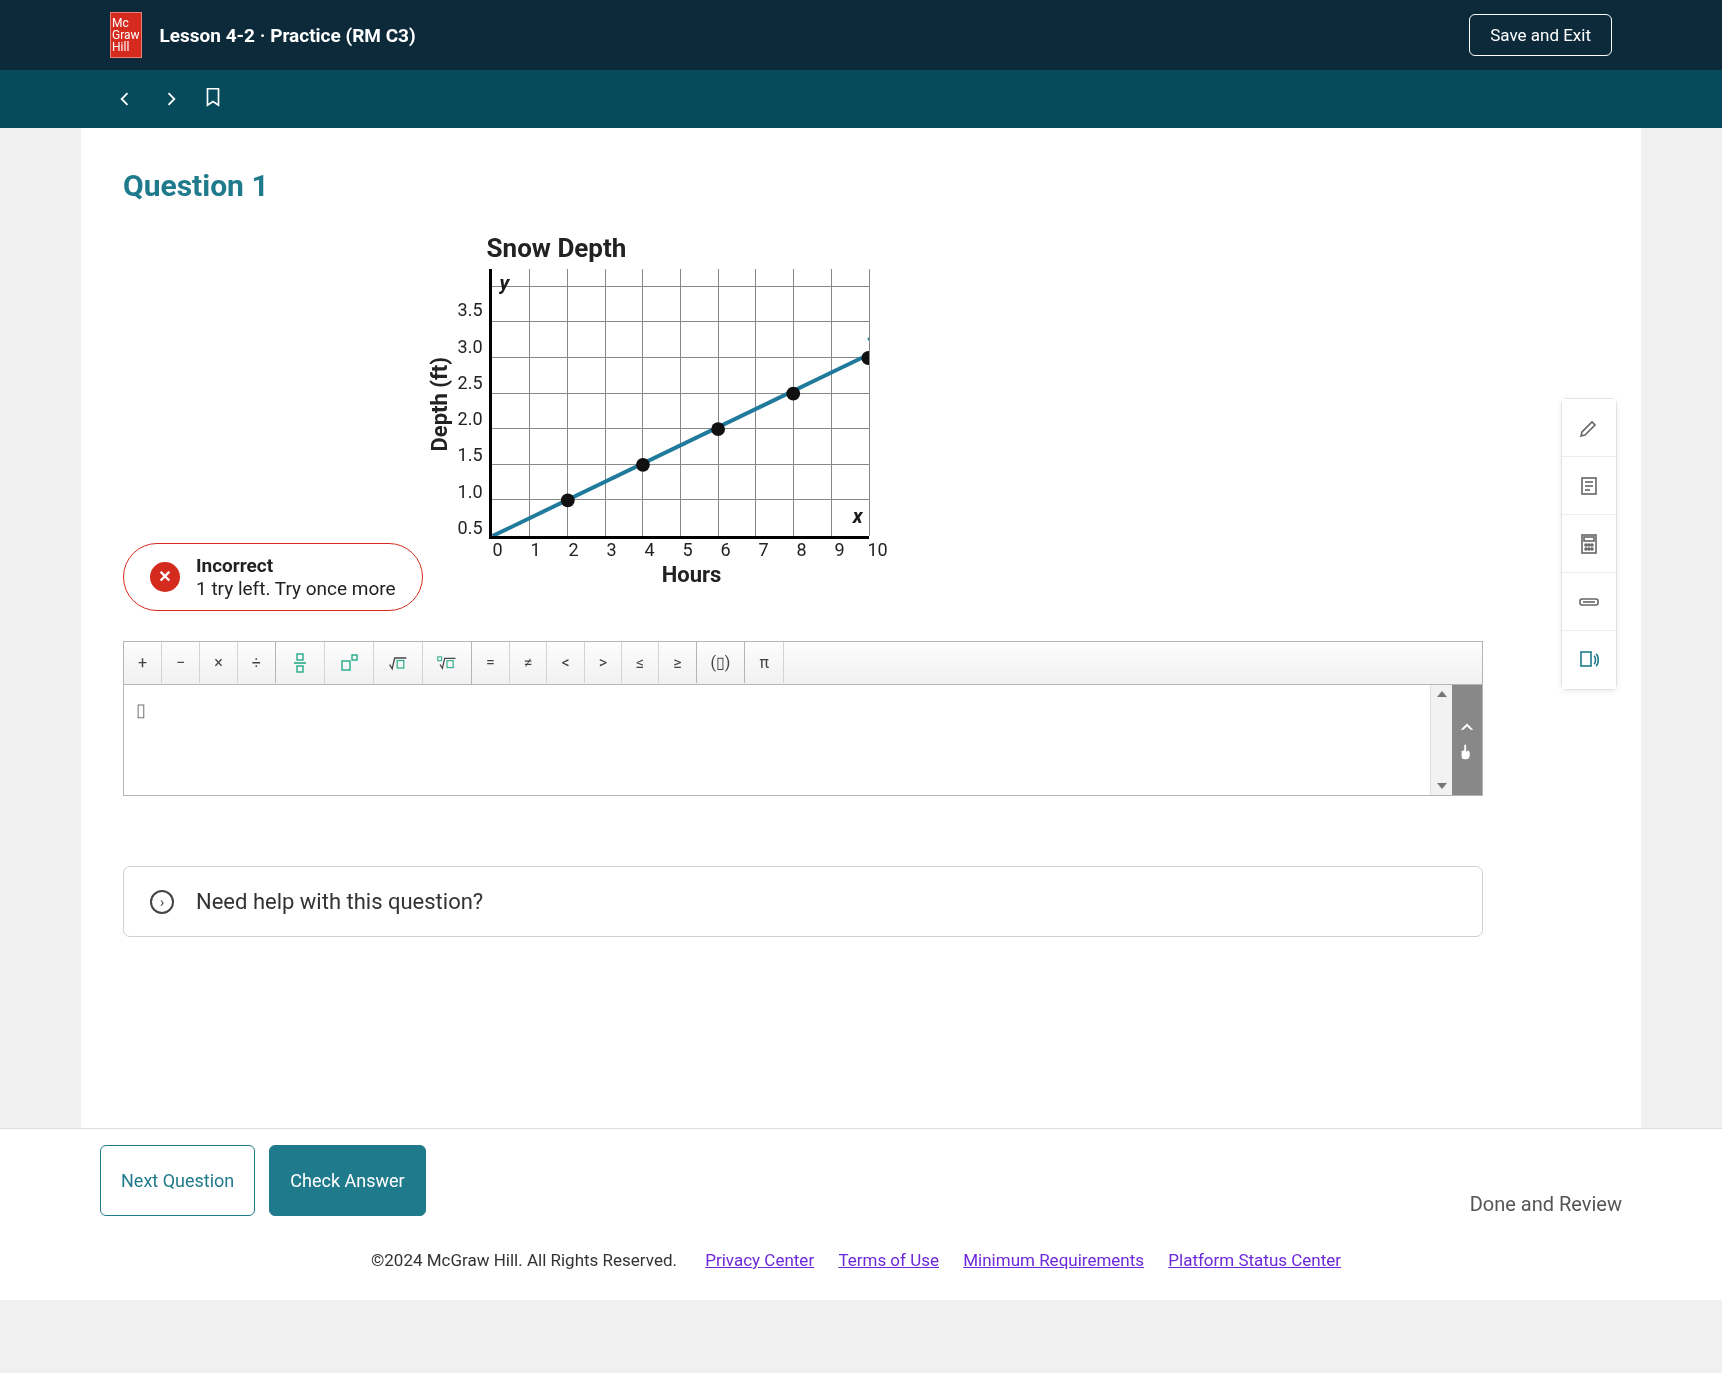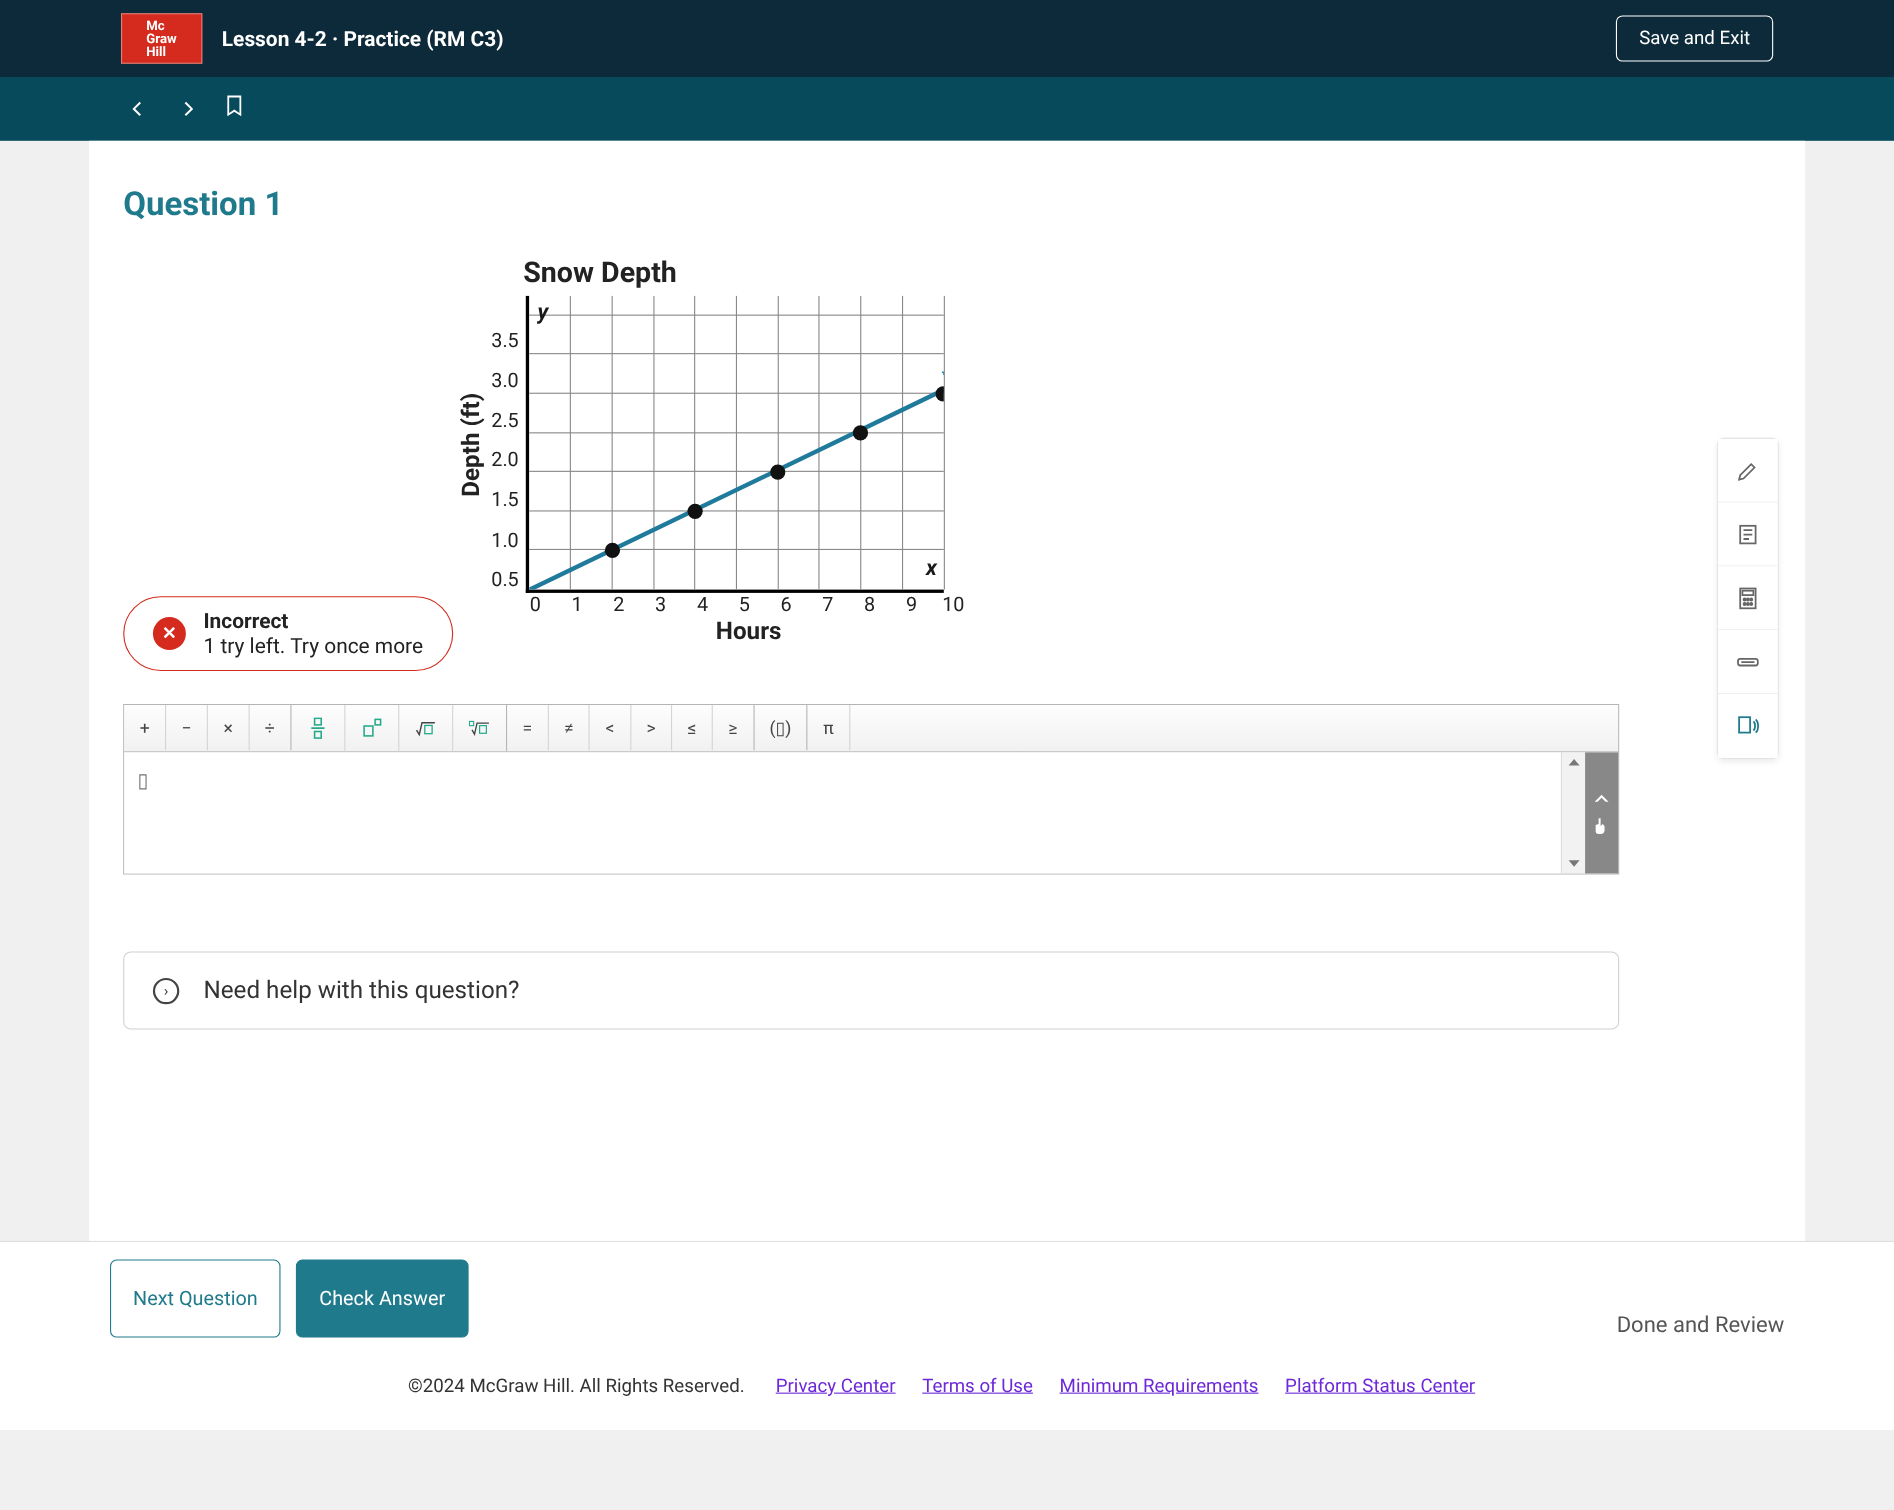--- a/index.html
+++ b/index.html
@@ -6,7 +6,7 @@
 body{background:#f0f0f0;color:#1a1a1a}
 .topbar{background:#0d2a3a;color:#fff;display:flex;align-items:center;justify-content:space-between;padding:12px 110px}
 .topbar-left{display:flex;align-items:center;gap:18px}
-.logo{background:#d52b1e;color:#fff;font-size:12px;font-weight:700;line-height:1;padding:4px 22px;border:1px solid rgba(255,255,255,.4)}
+.logo{background:#d52b1e;color:#fff;font-size:12px;font-weight:400;line-height:1;padding:4px 1px;border:1px solid rgba(255,255,255,.4)}
 .lesson-title{font-weight:700;font-size:19px}
 .save-exit{background:transparent;border:1.5px solid #fff;color:#fff;padding:10px 20px;border-radius:6px;font-size:17px;cursor:pointer}
 .navbar{background:#064a5b;color:#fff;display:flex;align-items:center;padding:14px 110px;gap:16px}

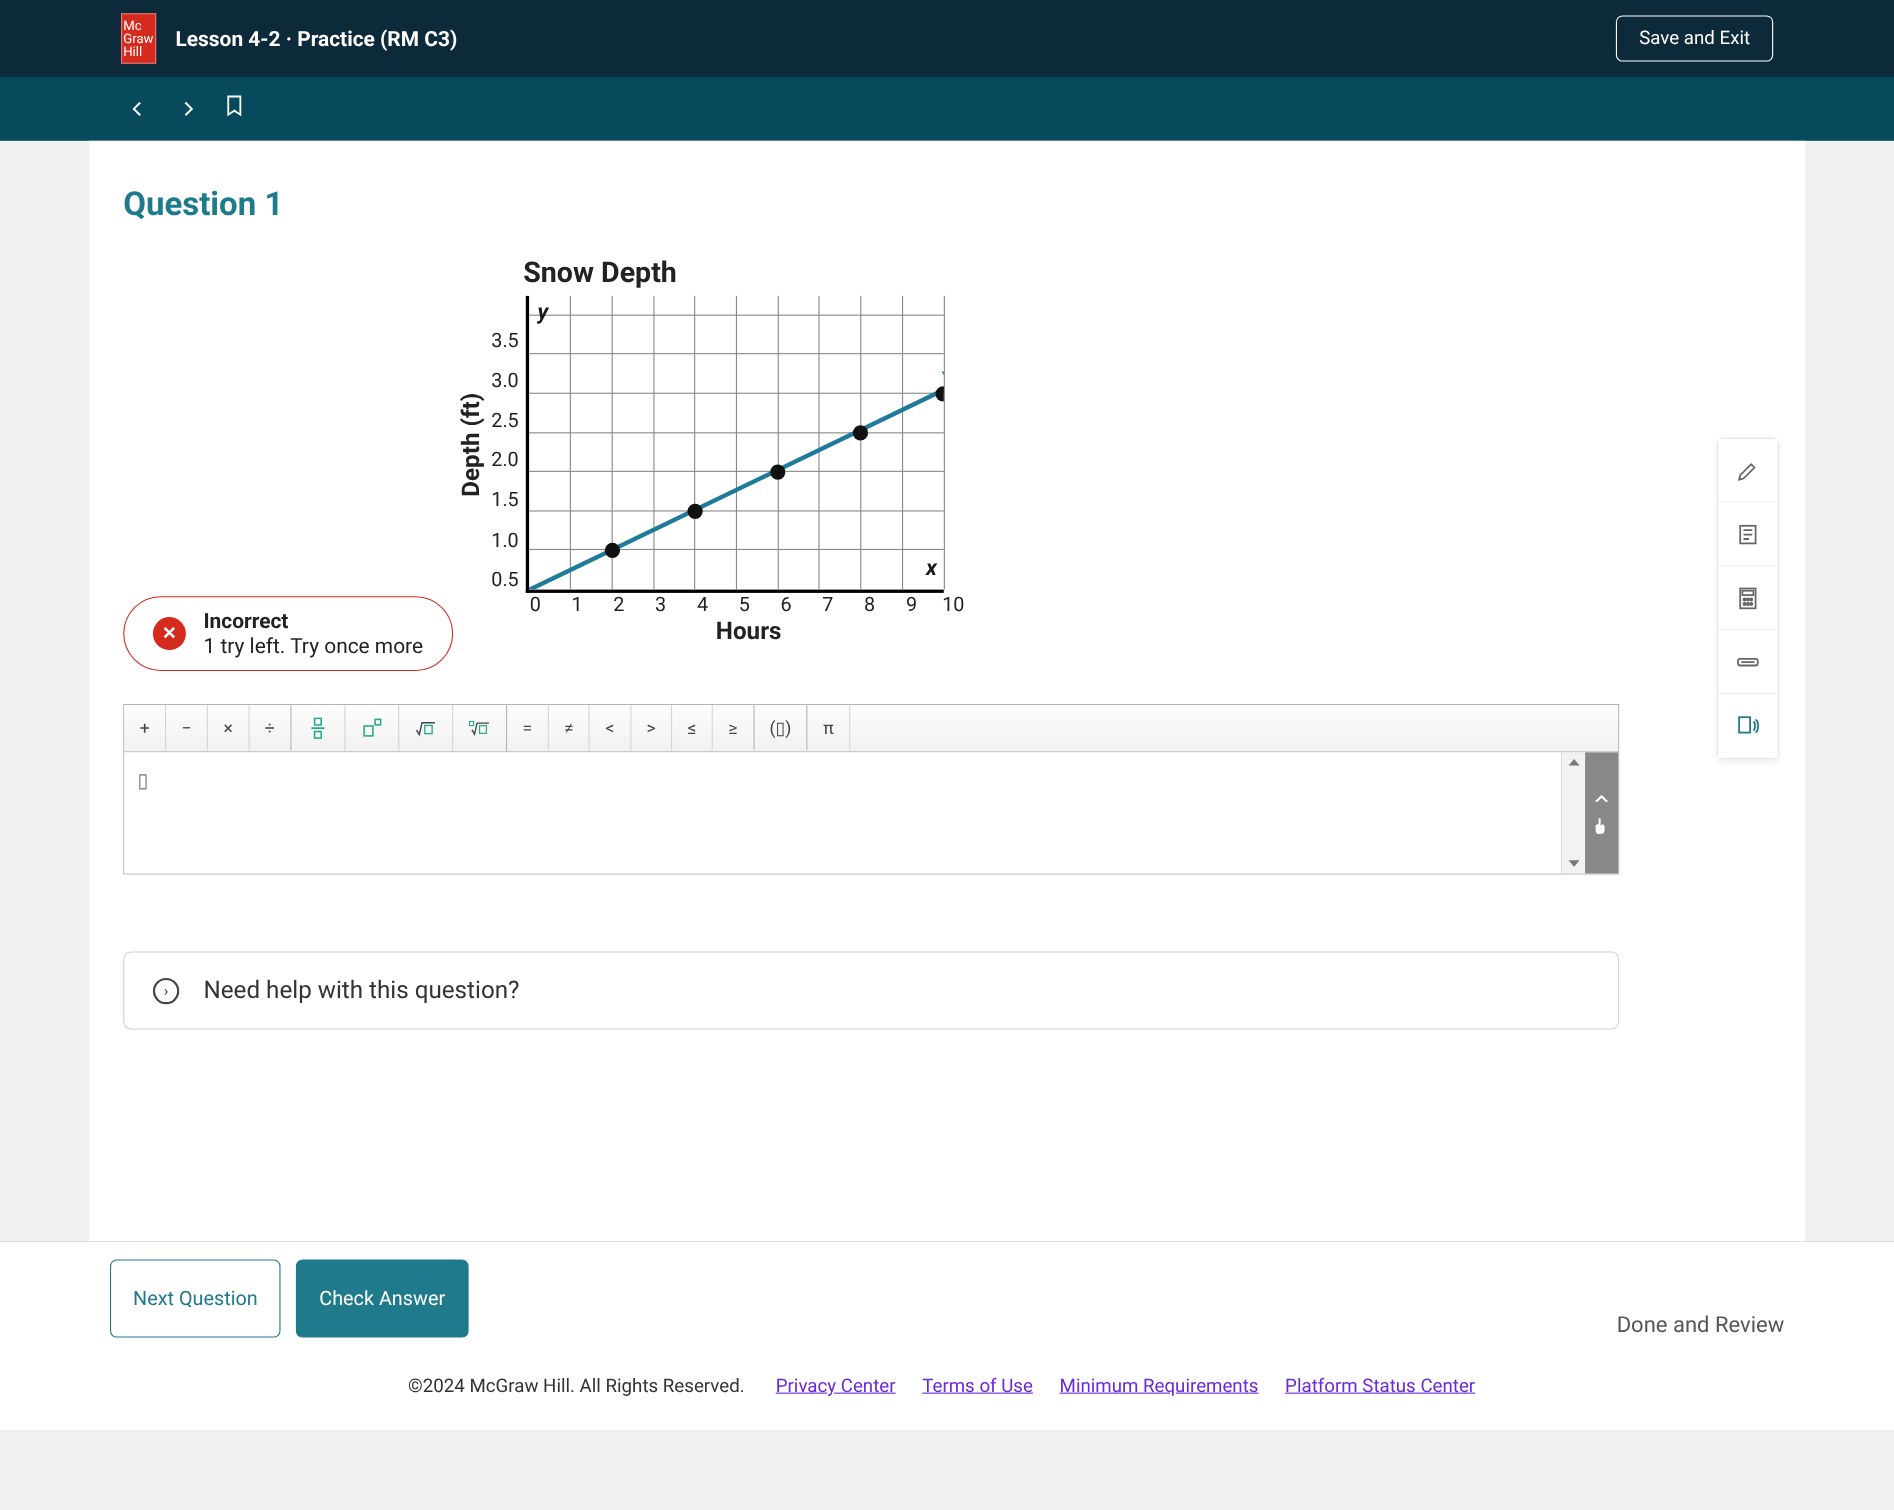--- a/index.html
+++ b/index.html
@@ -15,7 +15,7 @@
 .question-select-label{font-weight:700;font-size:18px}
 .dropdown-caret{font-size:12px}
 .bookmark{background:transparent;border:none;color:#fff;font-size:22px;cursor:pointer}
-.content-wrap{max-width:1560px;margin:0 auto;background:#fff;padding:40px 31px 60px;min-height:1000px;position:relative}
+.content-wrap{max-width:1560px;margin:0 auto;background:#fff;padding:40px 42px 60px;min-height:1000px;position:relative}
 .q-title{color:#1f7a8c;font-size:30px;font-weight:700;margin-bottom:30px}
 .feedback-pill{display:inline-flex;align-items:center;gap:16px;border:1.5px solid #d52b1e;border-radius:40px;padding:10px 26px;margin-bottom:30px}
 .x-circle{width:30px;height:30px;border-radius:50%;background:#d52b1e;color:#fff;display:flex;align-items:center;justify-content:center;font-weight:700;font-size:16px}

